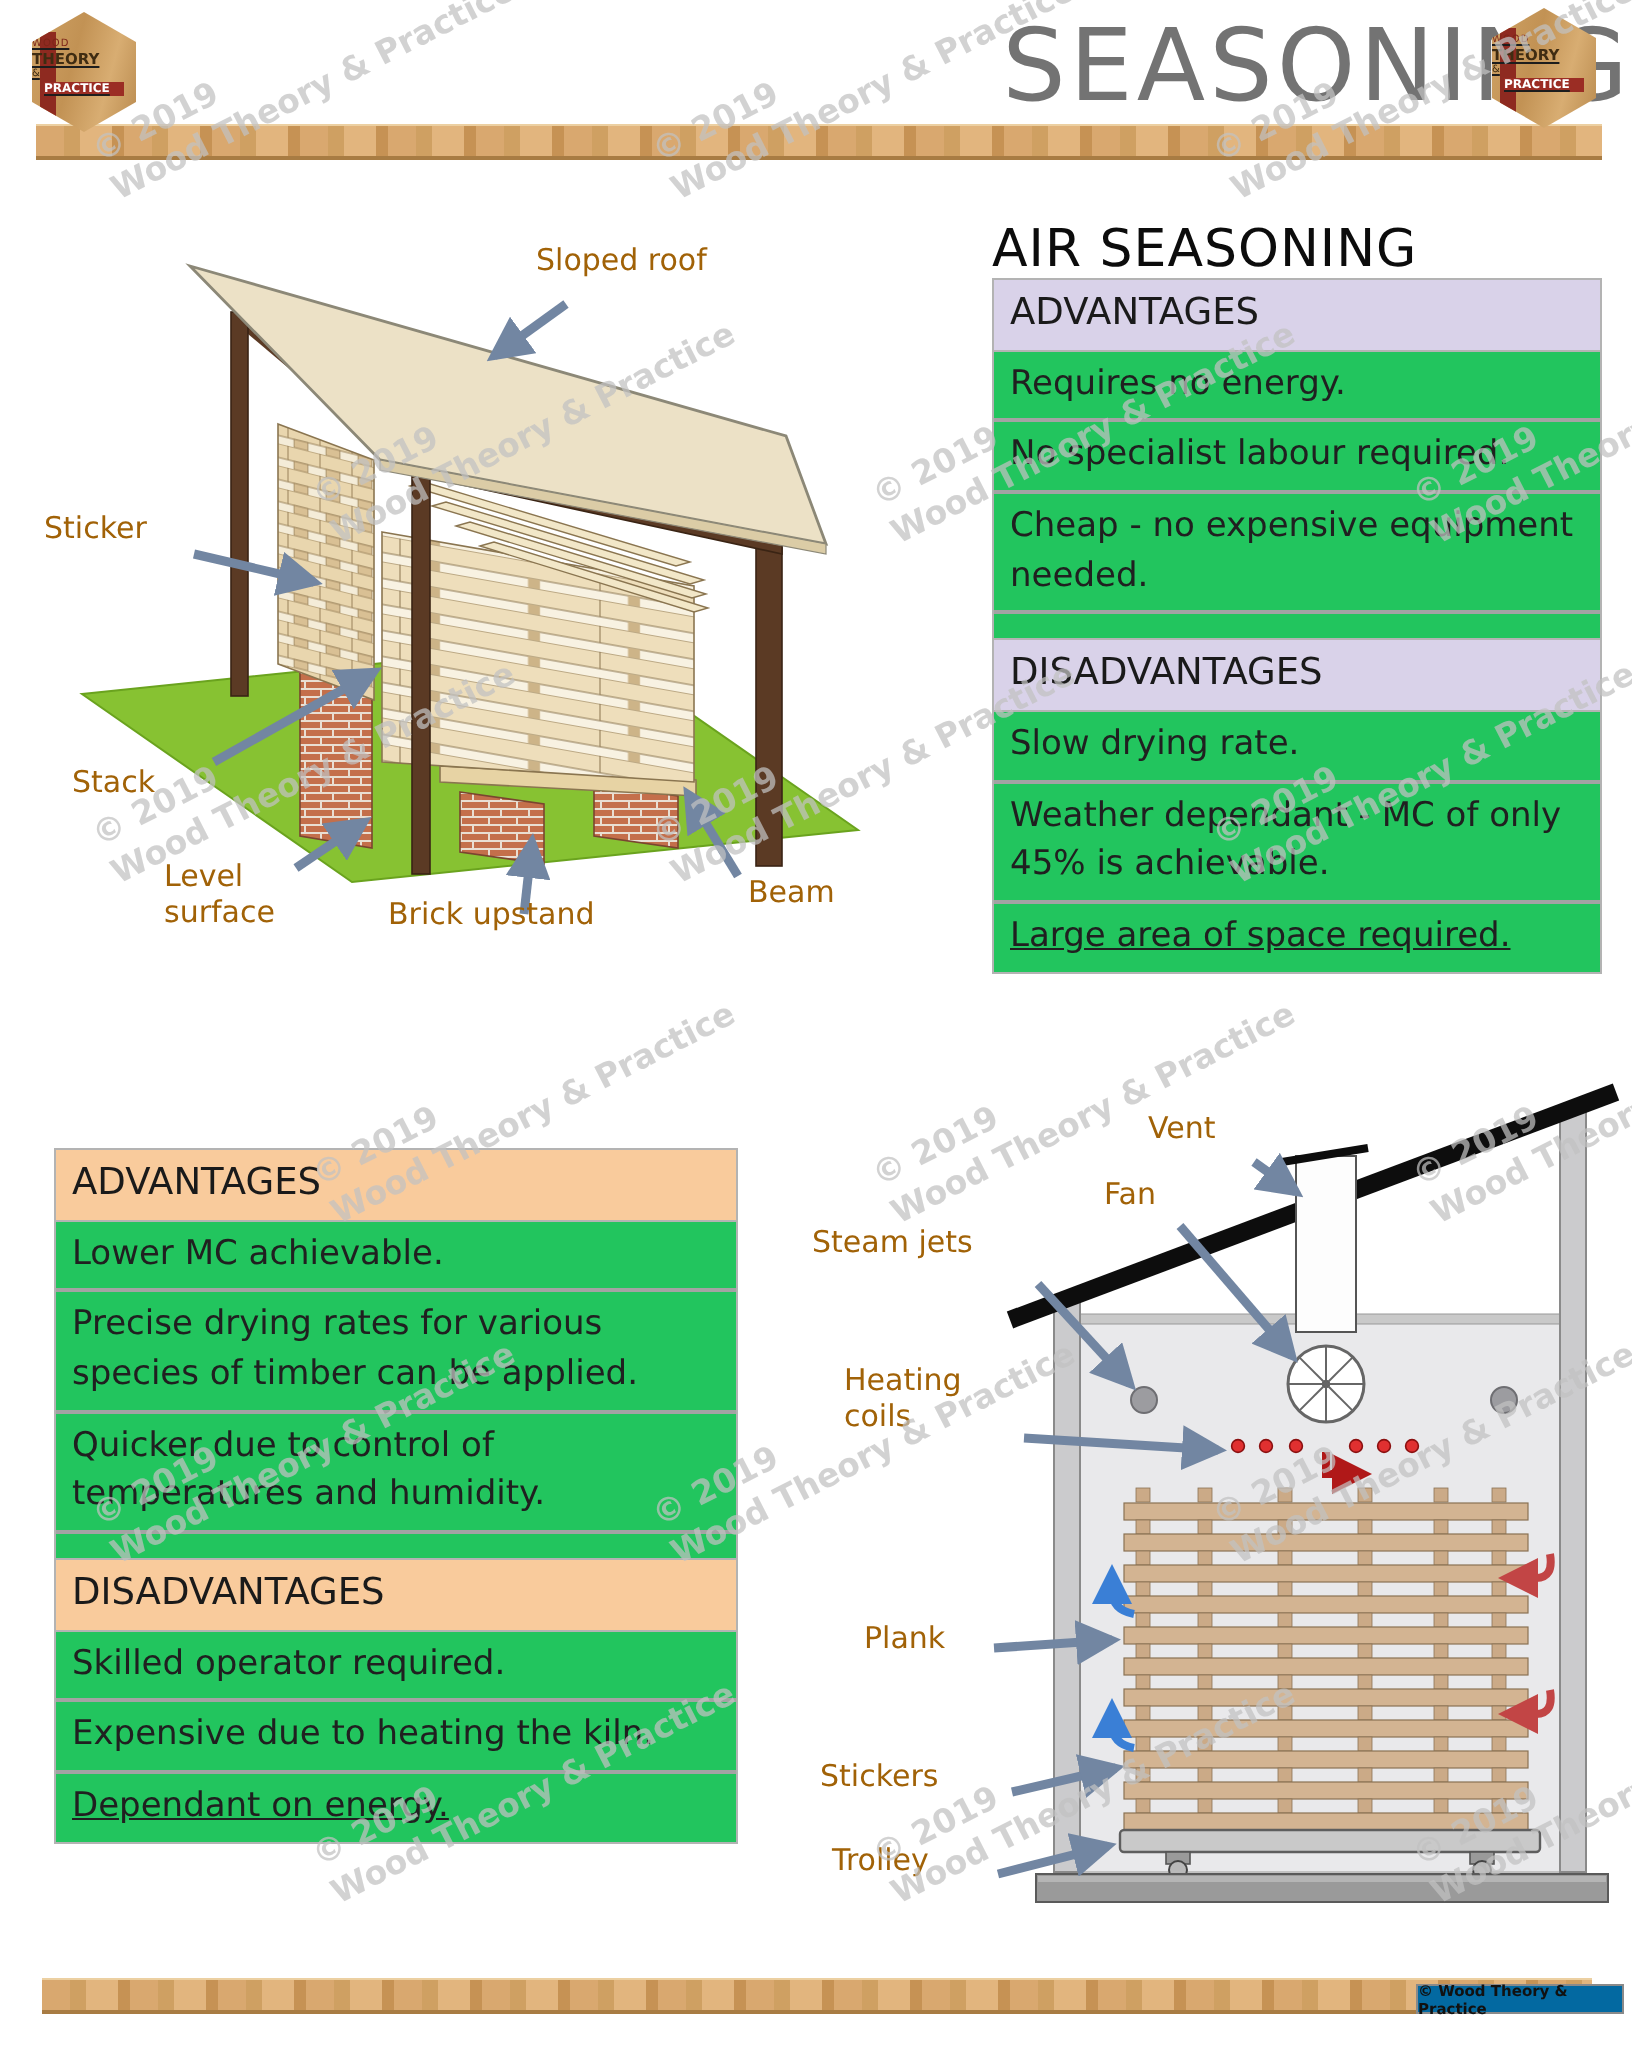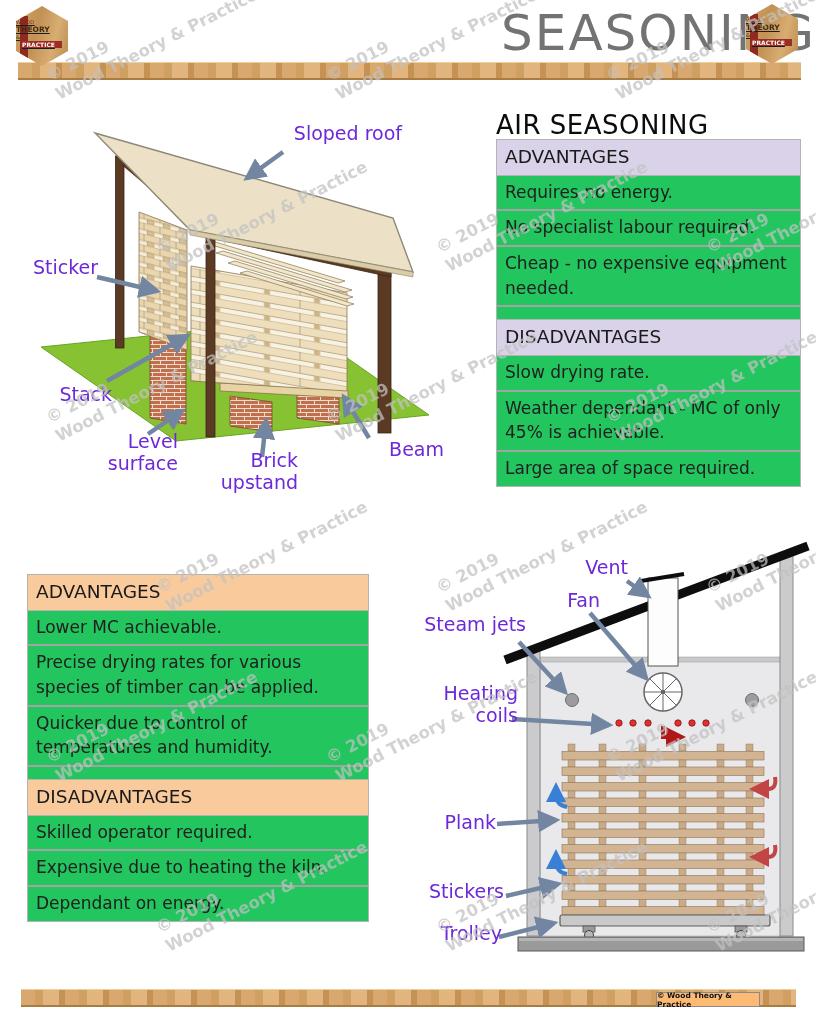--- a/index.html
+++ b/index.html
@@ -46,7 +46,7 @@
   .tbl .row:last-child{border-bottom:none;}
   
   .dia-svg{position:absolute;z-index:1;}
-  .dia-label{position:absolute;z-index:3;font-size:19px;color:#6d28d9;text-align:right;line-height:1.18;}
+  .dia-label{position:absolute;z-index:3;font-size:15px;color:#a16207;text-align:left;line-height:1.18;}
 </style>
 </head>
 <body>

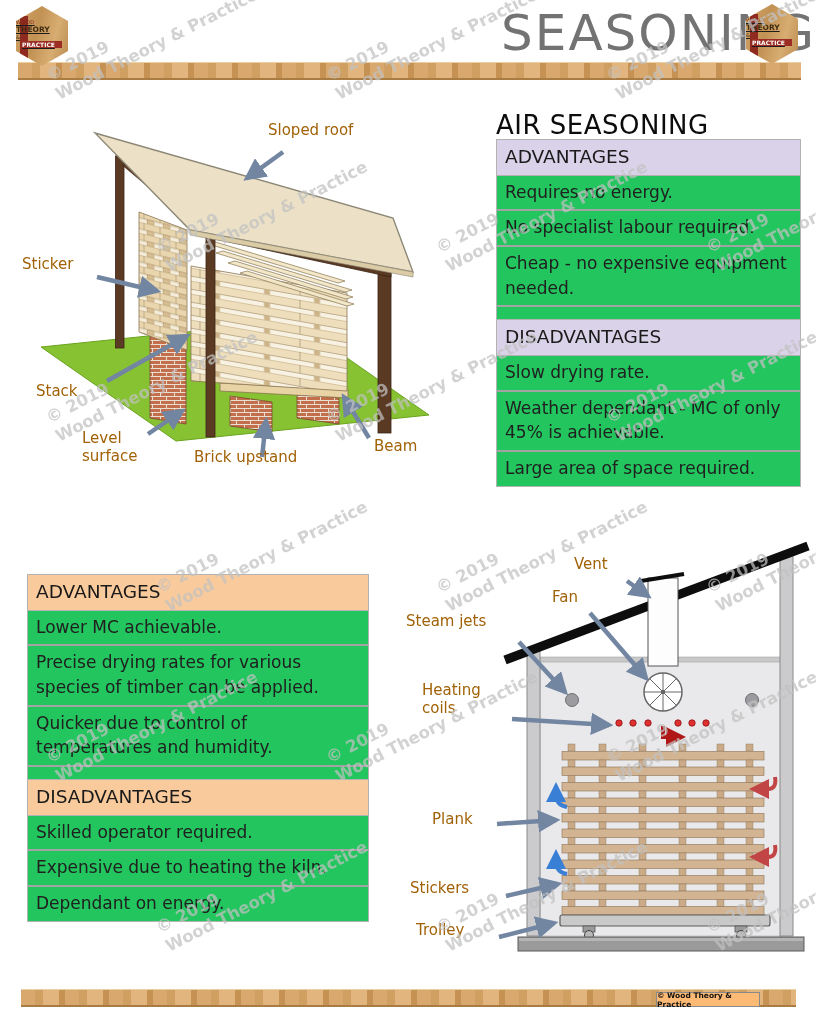--- a/index.html
+++ b/index.html
@@ -43,7 +43,7 @@
   .tbl-kiln .hd{background:var(--kiln-header-bg,#f9cb9c);}
   .tbl .row{padding:4px 8px 5px 8px;border-bottom:2px solid #a3a3a3;color:#202020;}
   .tbl .spacer{height:12px;border-bottom:1px solid #b3b3b3;}
-  .tbl .row:last-child{border-bottom:none;}
+  .tbl .row:last-child{border-bottom:none;text-decoration:underline;}
   
   .dia-svg{position:absolute;z-index:1;}
   .dia-label{position:absolute;z-index:3;font-size:15px;color:#a16207;text-align:left;line-height:1.18;}

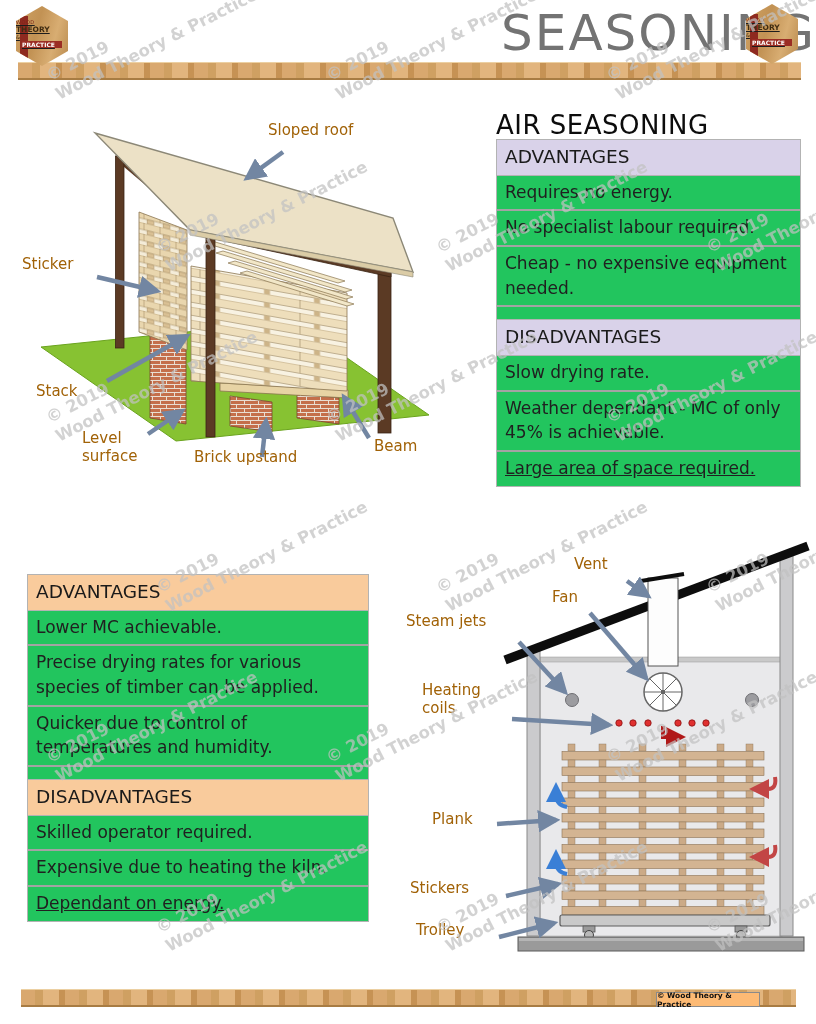--- a/index.html
+++ b/index.html
@@ -28,8 +28,8 @@
   .logo-t3{font-size:6px;font-weight:bold;color:#fff;background:#9b2d24;margin:1px 6px 0 6px;position:relative;}
   .hex-left{left:16px;top:6px;}
   .hex-right{left:746px;top:4px;}
-  .credit-box{position:absolute;left:656px;top:992px;width:102px;height:13px;z-index:4;
-      background:#fdba74;border:1px solid #8a8a8a;font-size:7.5px;font-weight:bold;
+  .credit-box{position:absolute;left:708px;top:992px;width:102px;height:13px;z-index:4;
+      background:#0369a1;border:1px solid #8a8a8a;font-size:7.5px;font-weight:bold;
       display:flex;align-items:center;justify-content:center;color:#111;}
   
   .sec-title{position:absolute;z-index:2;font-size:26px;letter-spacing:.5px;color:#0c0c0c;white-space:nowrap;}

